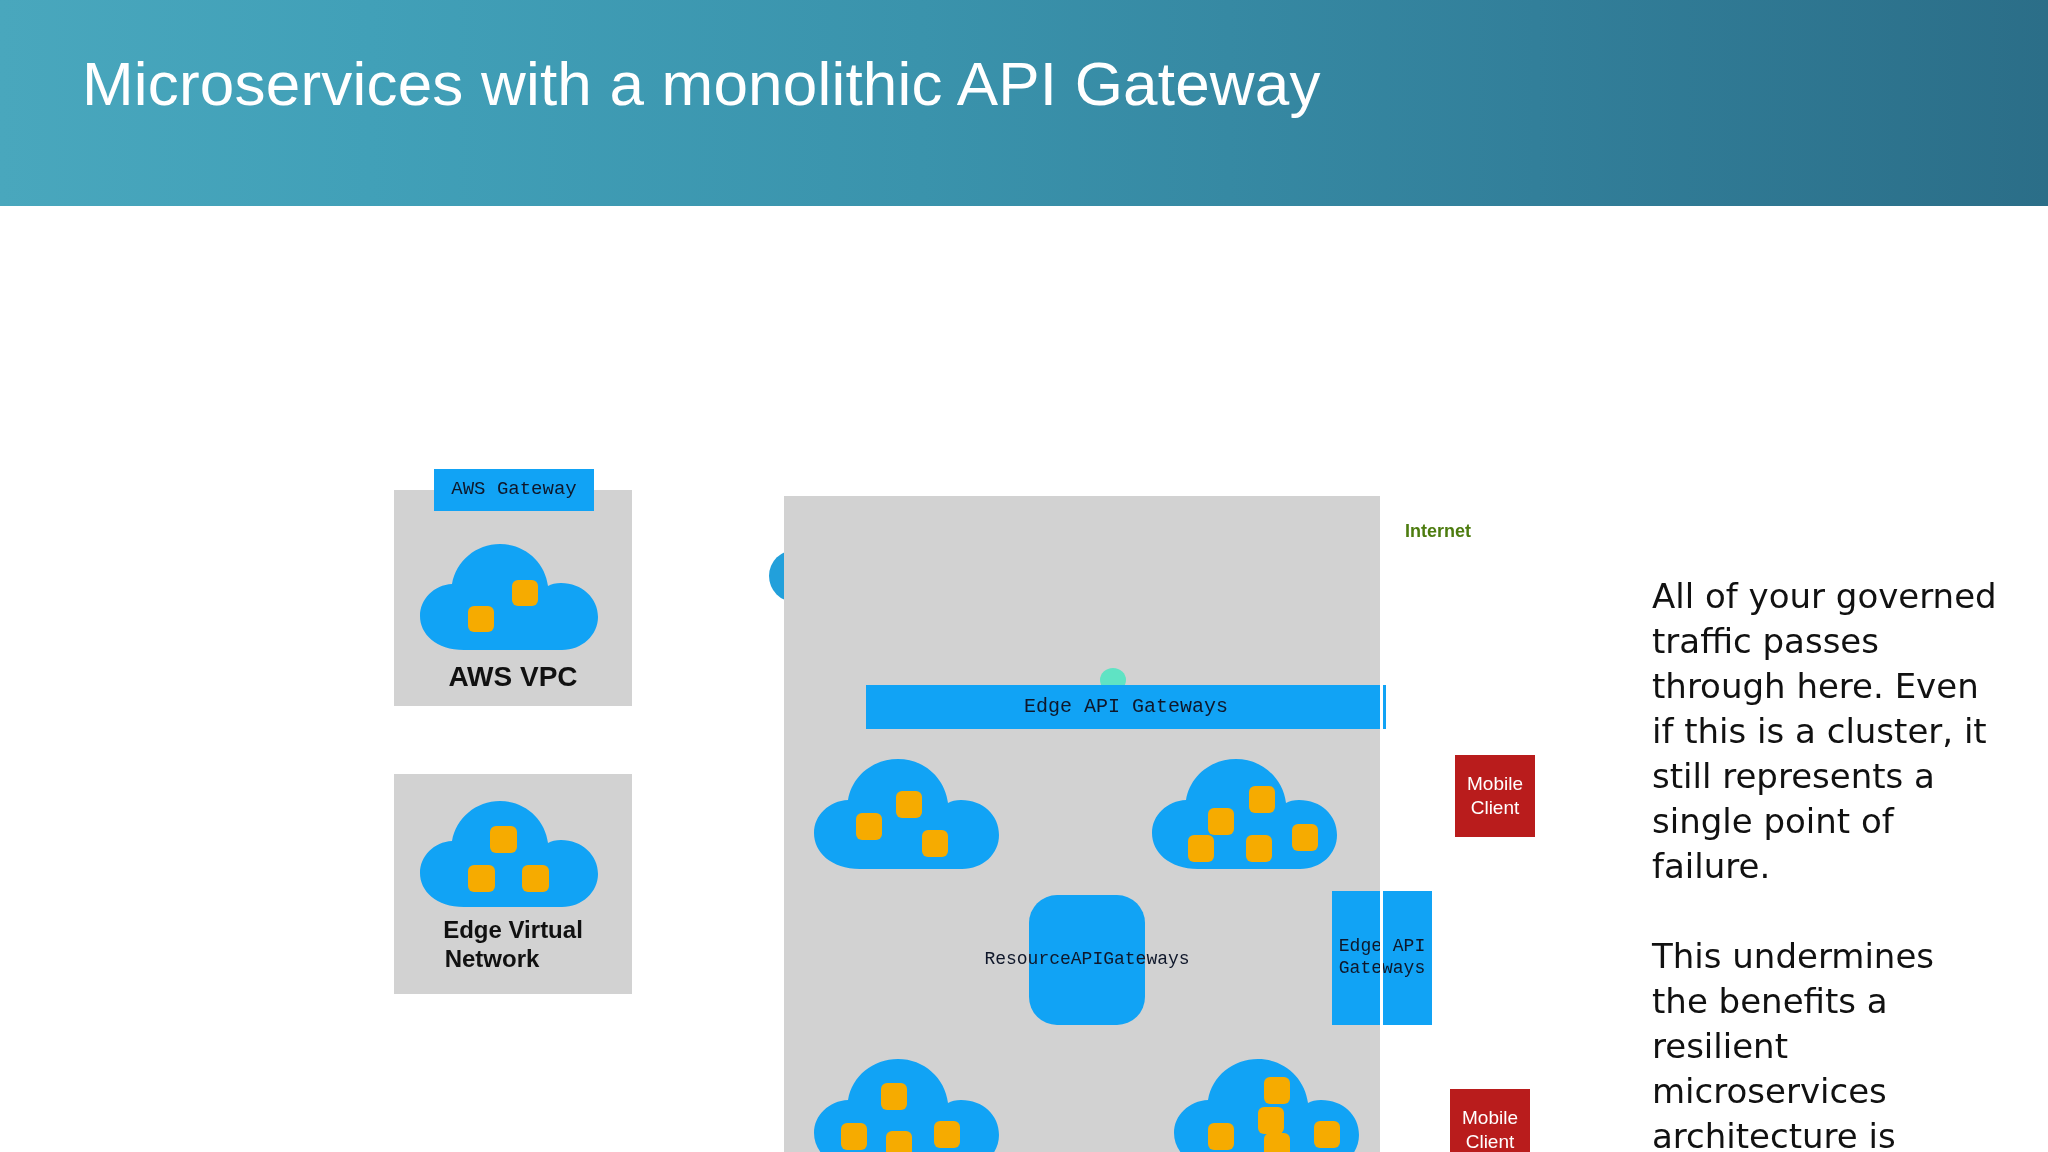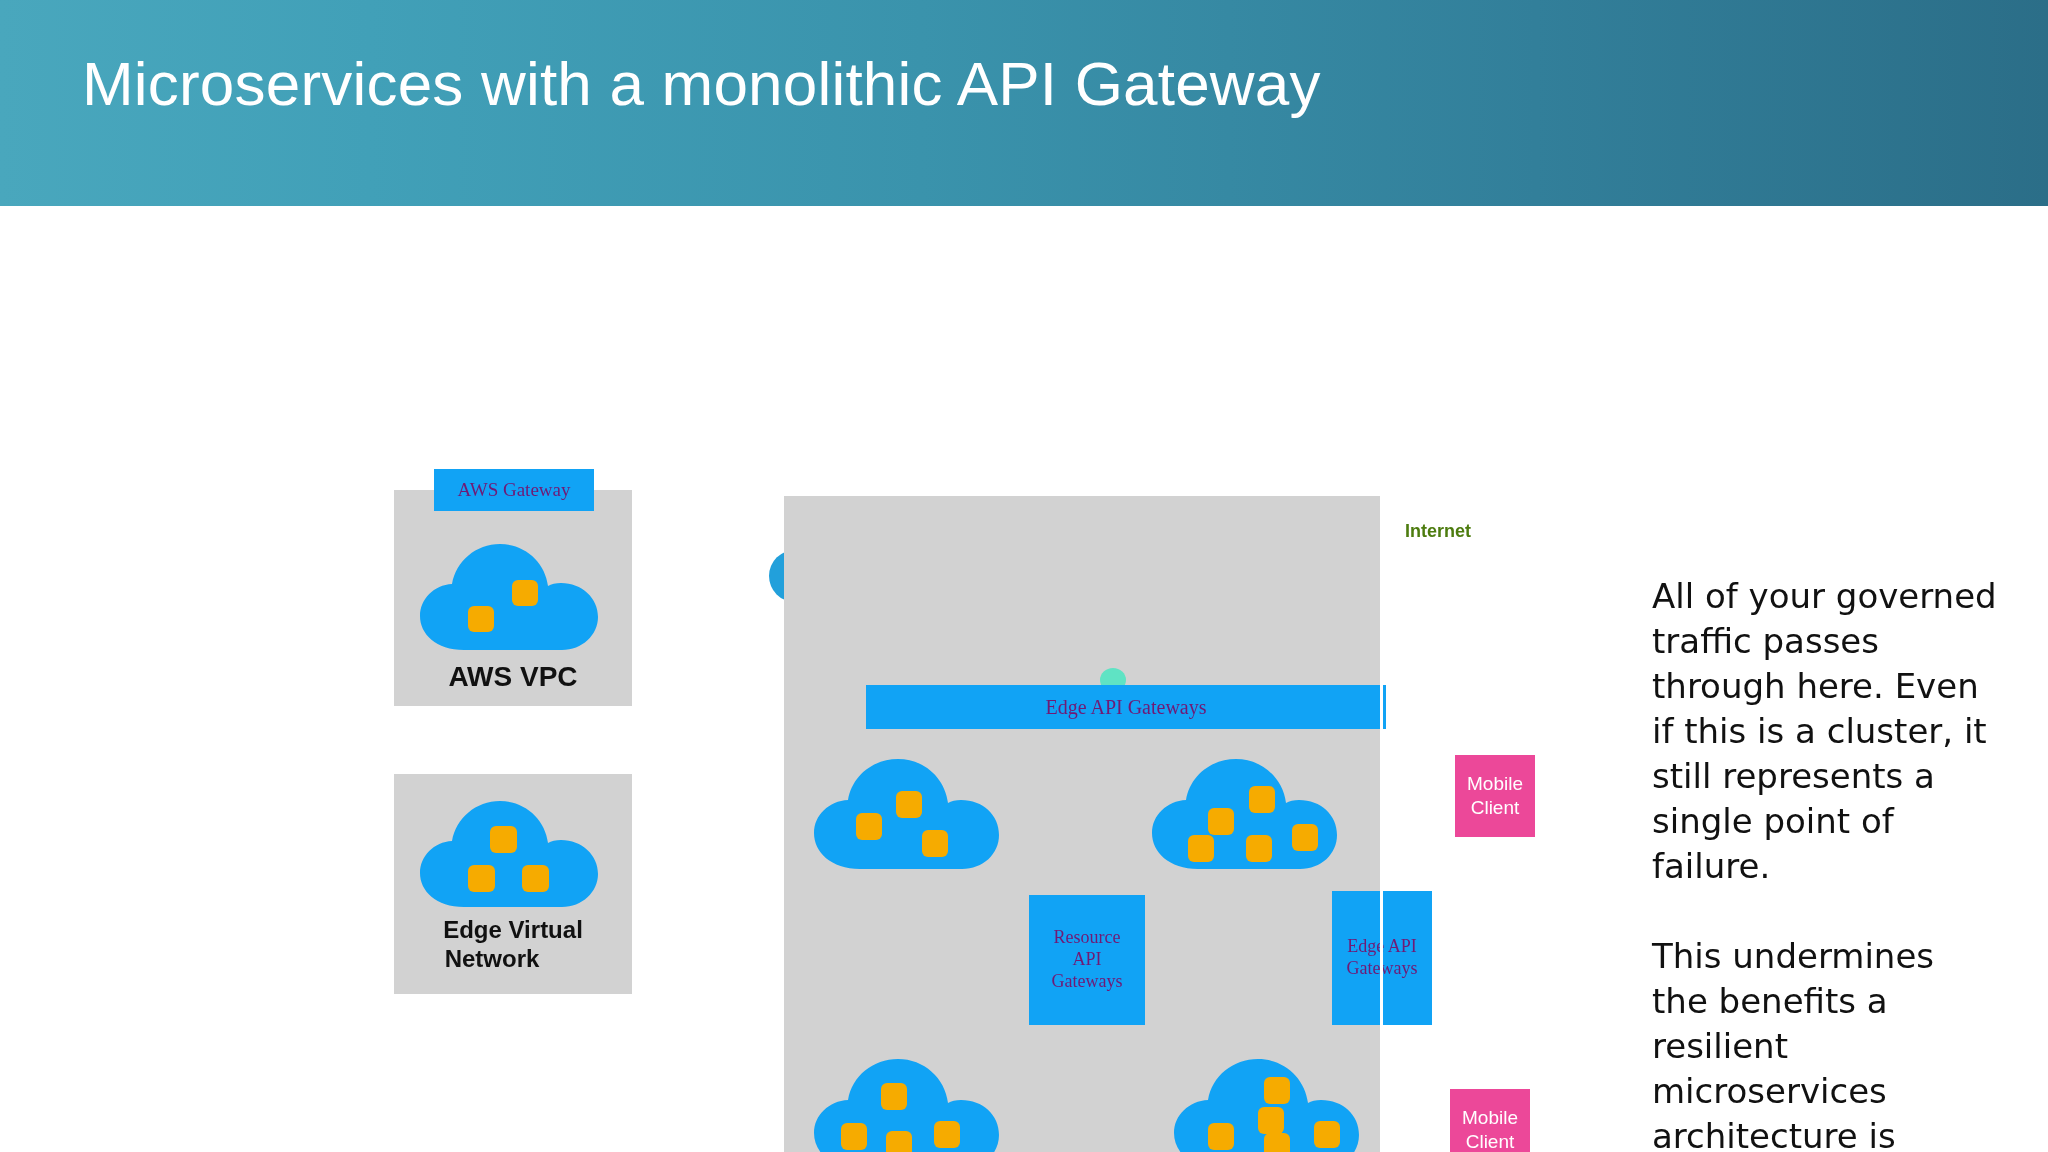--- a/index.html
+++ b/index.html
@@ -63,13 +63,13 @@
   .gw {
     position: absolute;
     background: #11a3f5;
-    color: #701a75;
+    color: #0f172a;
     display: flex;
     align-items: center;
     justify-content: center;
     text-align: center;
     line-height: 1.22;
-    font-family: Liberation Serif, serif;
+    font-family: Liberation Mono, monospace;
   }
 
   

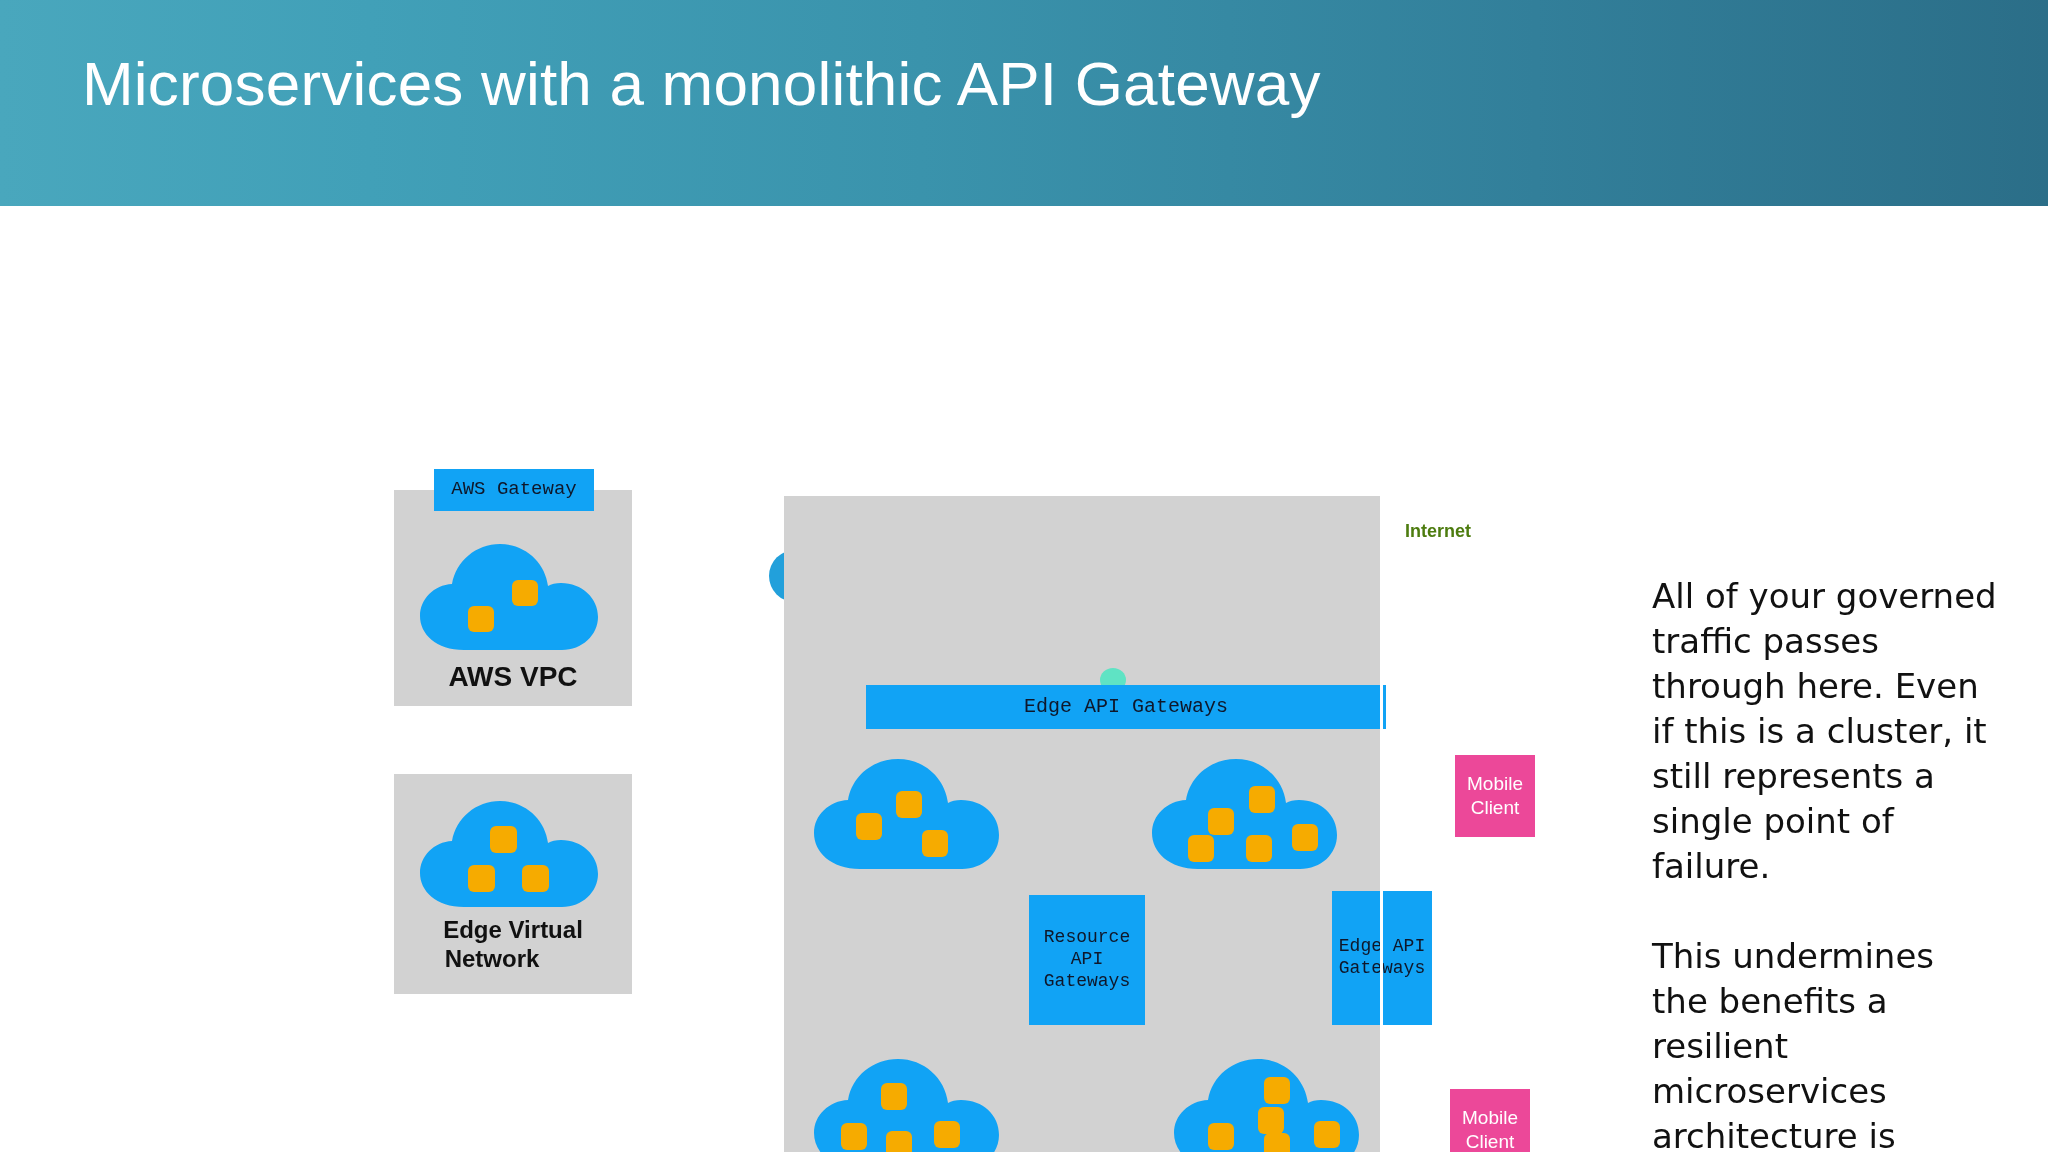--- a/index.html
+++ b/index.html
@@ -75,7 +75,7 @@
   
   .client-box {
     position: absolute;
-    background: #ec4899;
+    background: #b91c1c;
     color: #ffffff;
     display: flex;
     align-items: center;

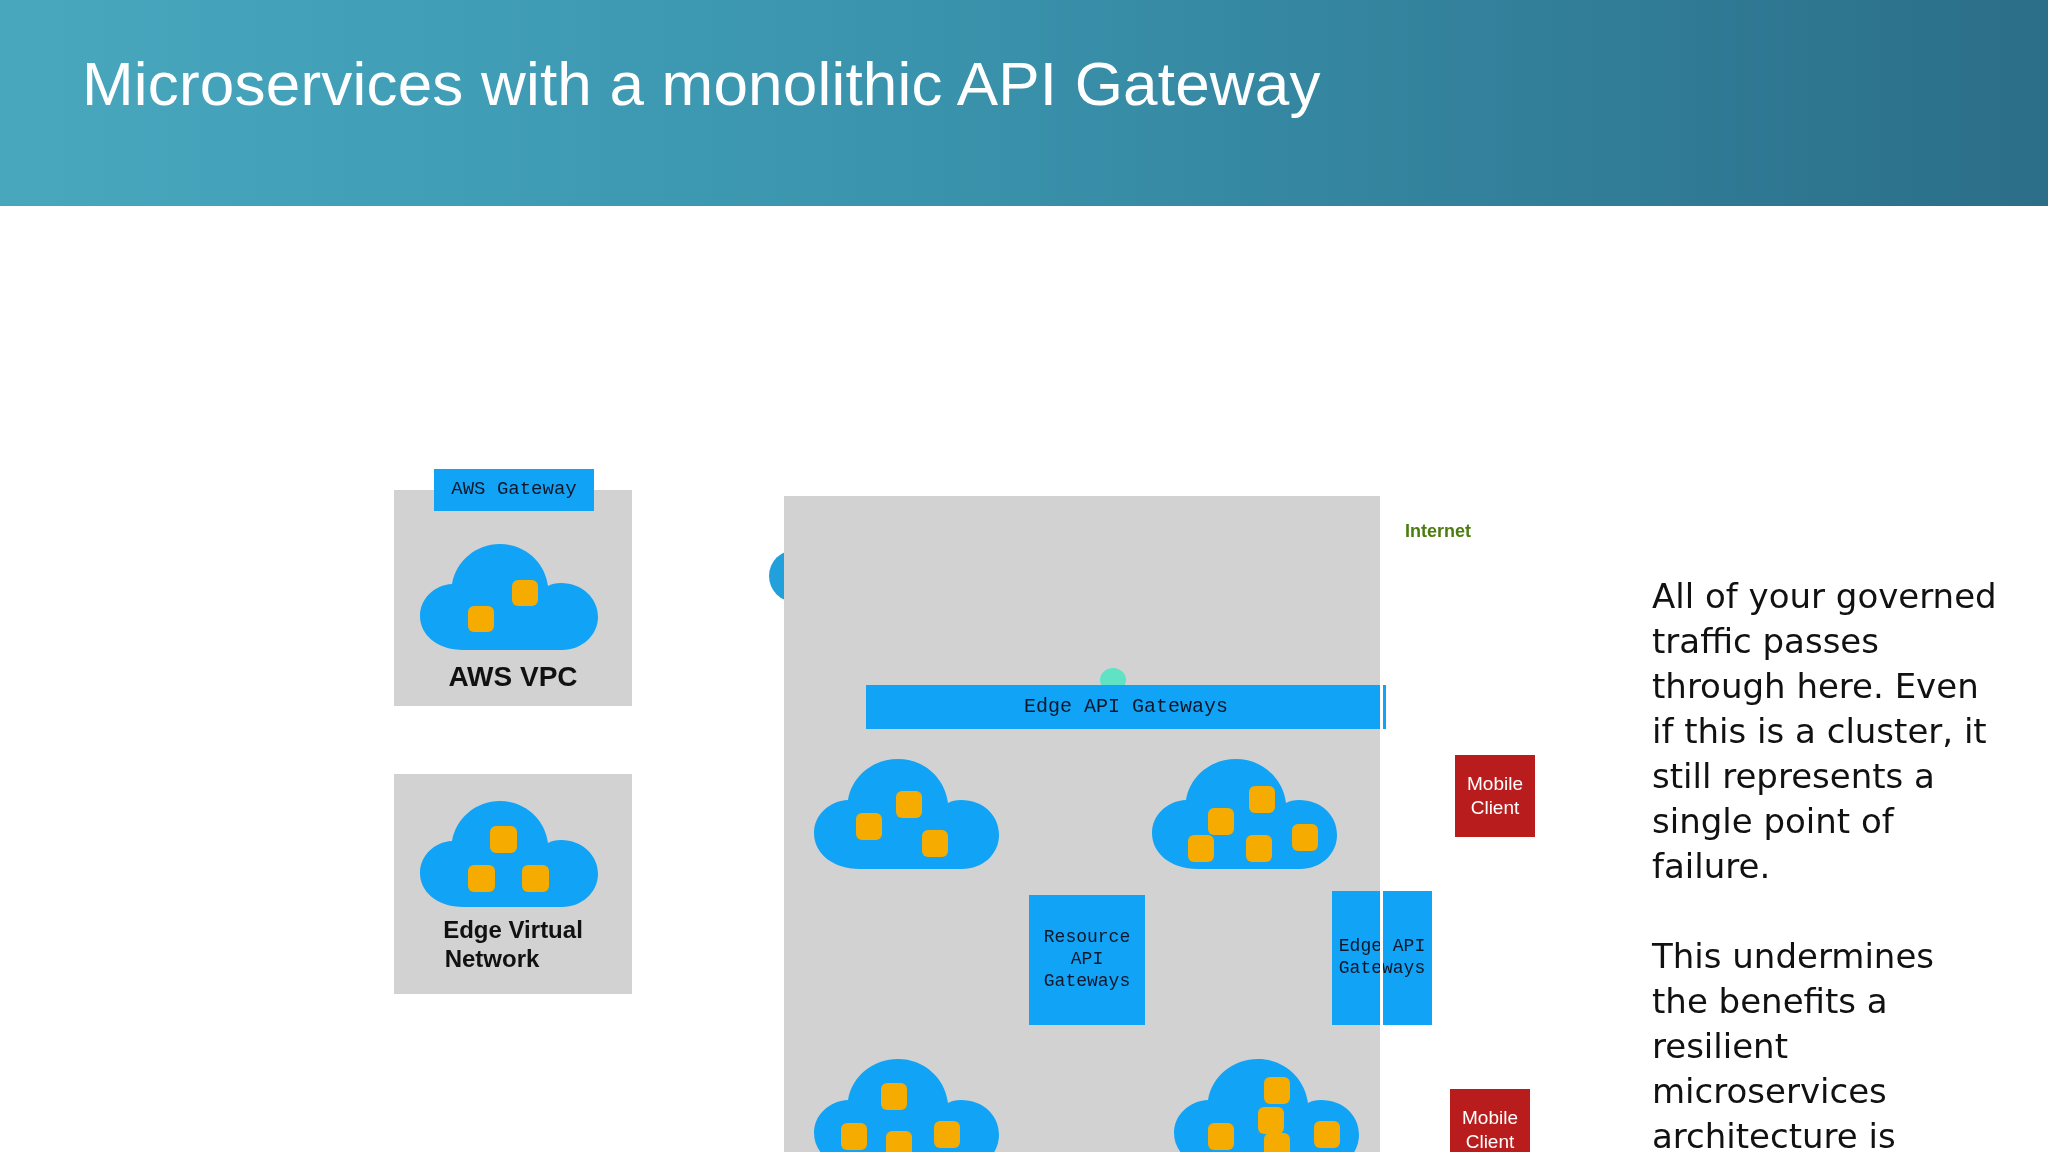--- a/index.html
+++ b/index.html
@@ -253,7 +253,7 @@
     </svg>
   </div>
 
-  <div class="gw" style="left:1029px; top:689px; width:116px; height:130px; font-size:18px; flex-direction:column;">
+  <div class="gw" style="left:1029px; top:689px; width:116px; height:130px; font-size:18px; flex-direction:row;border-radius:28px;">
     <span>Resource</span>
     <span>API</span>
     <span>Gateways</span>

